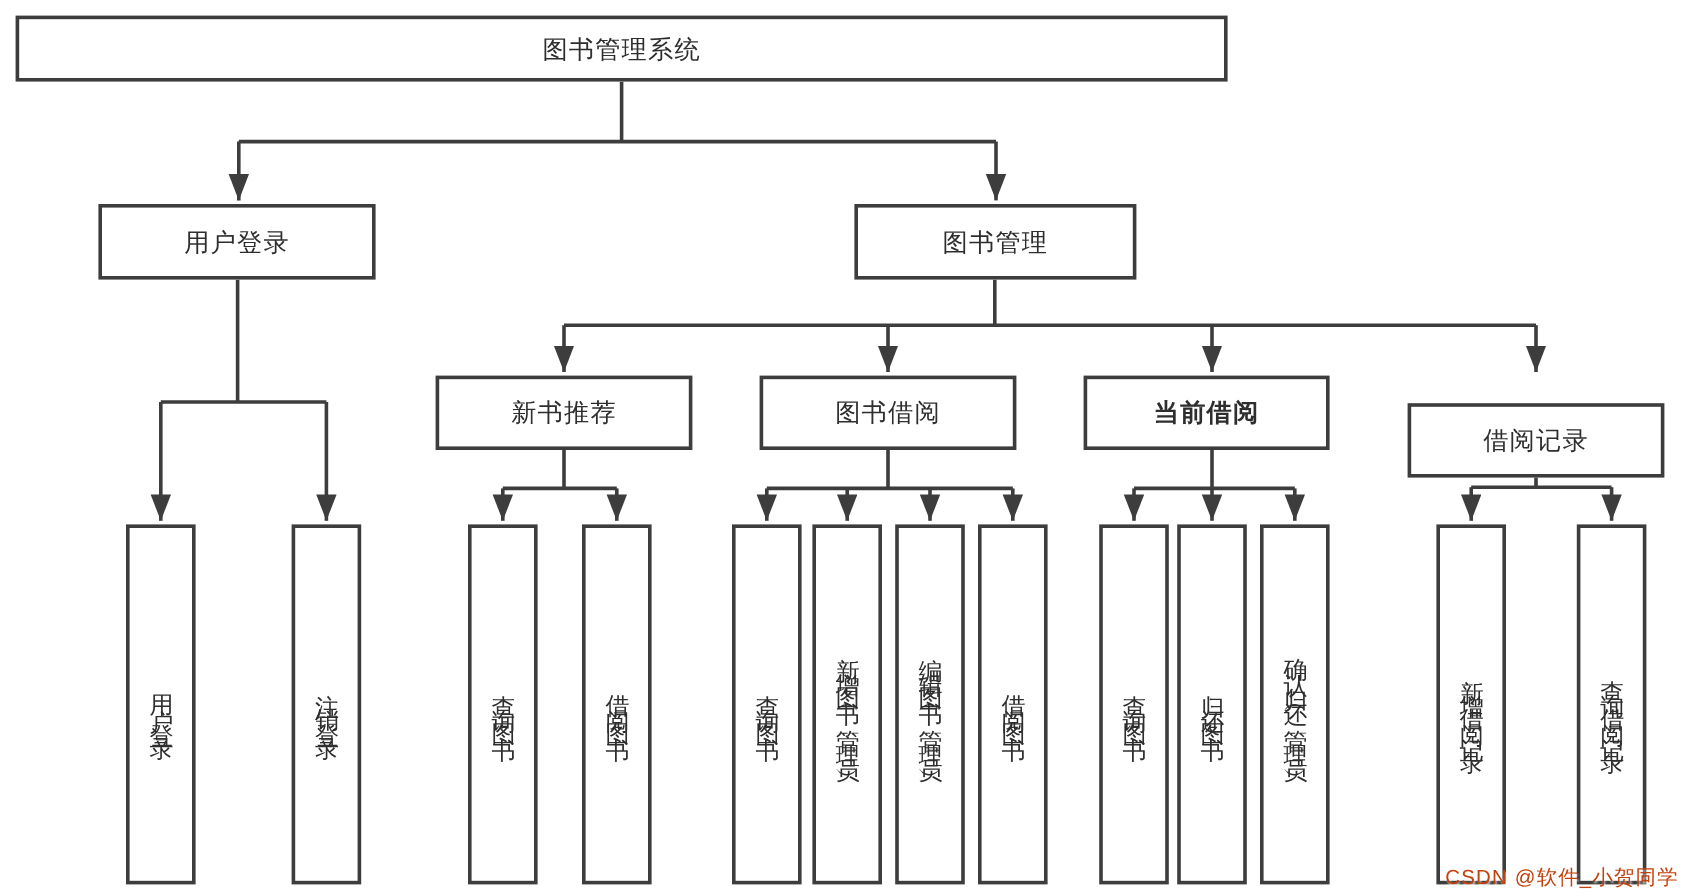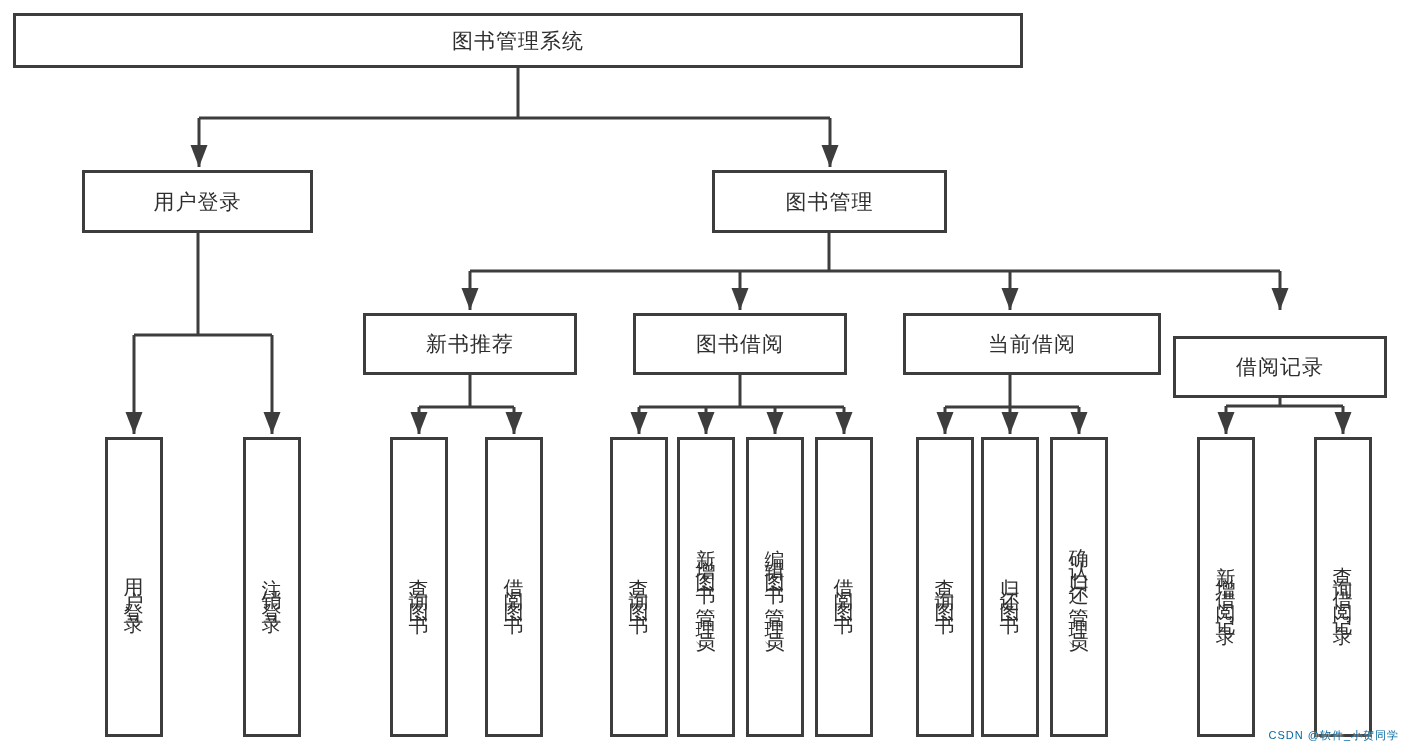--- a/index.html
+++ b/index.html
@@ -85,7 +85,7 @@
 
   <div class="box h-label" style="left:633px; top:313px; width:214px; height:62px;">图书借阅</div>
   <div class="box h-label" style="left:363px; top:313px; width:214px; height:62px;">新书推荐</div>
-  <div class="box h-label" style="left:903px; top:313px; width:258px; height:62px;">当前借阅</div>
+  <div class="box h-label" style="left:903px; top:313px; width:205px; height:62px;font-weight:bold;">当前借阅</div>
   <div class="box h-label" style="left:1173px; top:313px; width:214px; height:62px;margin-top:23px;">借阅记录</div>
 
   <div class="box leaf" style="left:105px; top:437px; width:58px; height:300px;">用户登录</div>

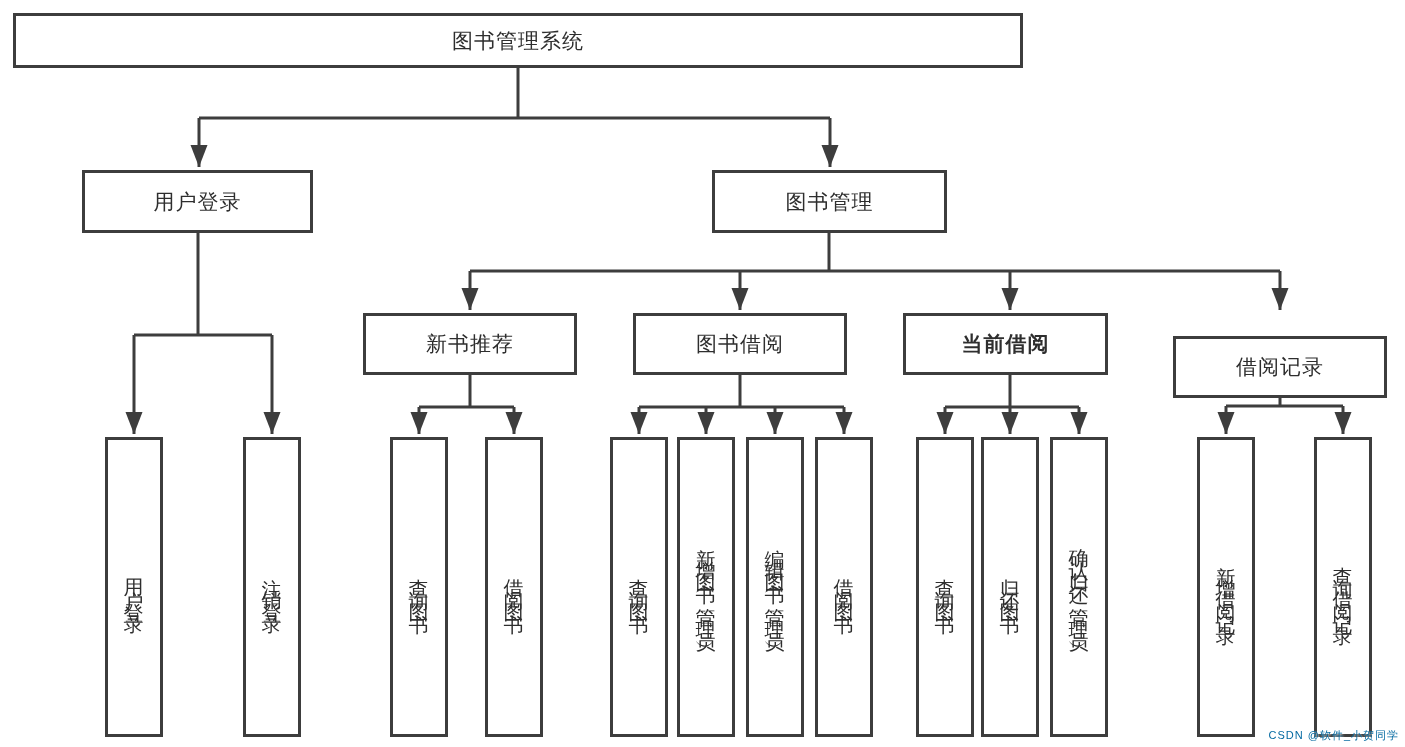--- a/index.html
+++ b/index.html
@@ -19,7 +19,7 @@
     line-height:1; display:flex; align-items:center; justify-content:center;
   }
   .watermark {
-    position:absolute; right:6px; bottom:4px; font-size:11px; color:#0369a1;
+    position:absolute; right:6px; bottom:4px; font-size:17px; color:#c2410c;
     letter-spacing:1px; text-shadow:1px 1px 2px rgba(255,255,255,0.9); white-space:nowrap;
   }
 </style>

